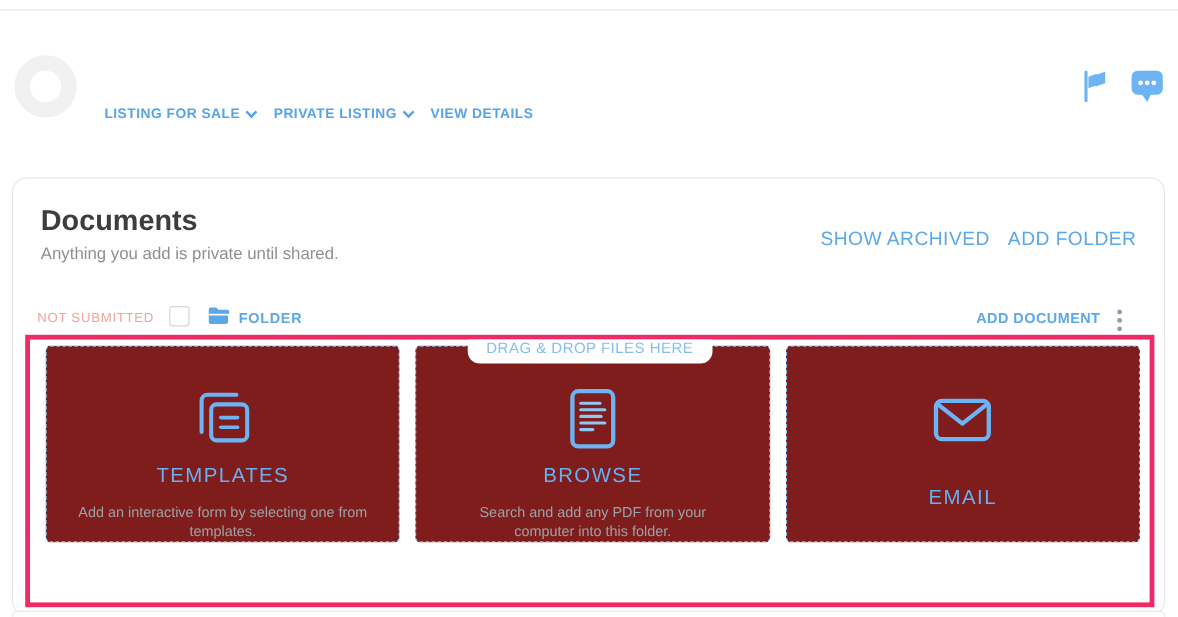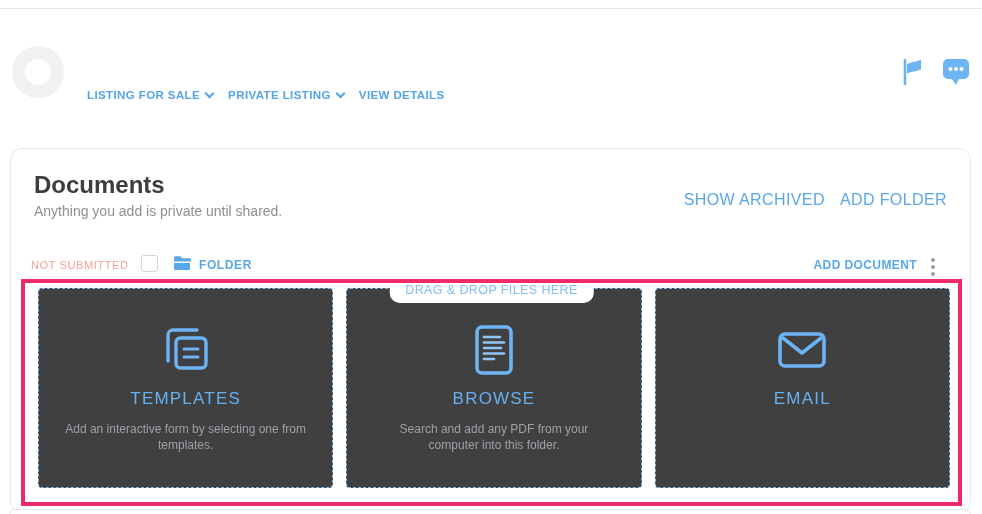--- a/index.html
+++ b/index.html
@@ -78,8 +78,8 @@
   }
   .drop-cards { display: flex; padding: 5px 8px 14px 13px; height: 100%; }
   .drop-card {
-    flex: 1; height: 200px; margin-right: 13px;
-    background: #404040; border: 1px dashed #85bdf0; border-radius: 4px;
+    flex: 1; height: 164px; margin-right: 13px;
+    background: #7f1d1d; border: 1px dashed #85bdf0; border-radius: 4px;
     display: flex; flex-direction: column; align-items: center; text-align: center;
     cursor: pointer;
   }

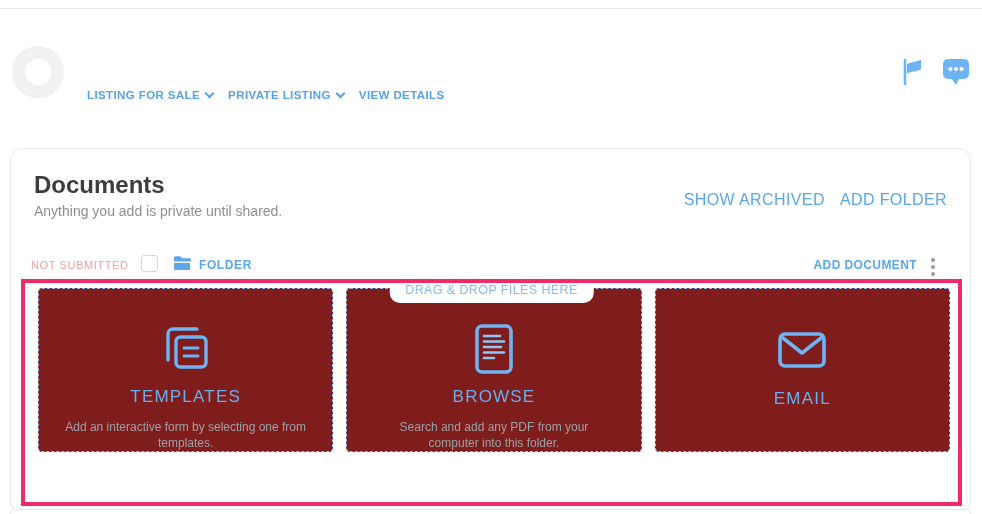--- a/index.html
+++ b/index.html
@@ -83,7 +83,7 @@
     display: flex; flex-direction: column; align-items: center; text-align: center;
     cursor: pointer;
   }
-  .drop-card:last-child { margin-right: 0; }
+  .drop-card:last-child { margin-right: 0; gap: 16px; }
   .drop-card .icon-area { height: 62px; margin-top: 30px; display: flex; align-items: center; justify-content: center; }
   .drop-card-title { font-size: 17px; color: #66b0f0; letter-spacing: 1.2px; margin-top: 8px; }
   .drop-card-desc { font-size: 12px; color: #9ba1a7; line-height: 16px; margin-top: 12px; }

